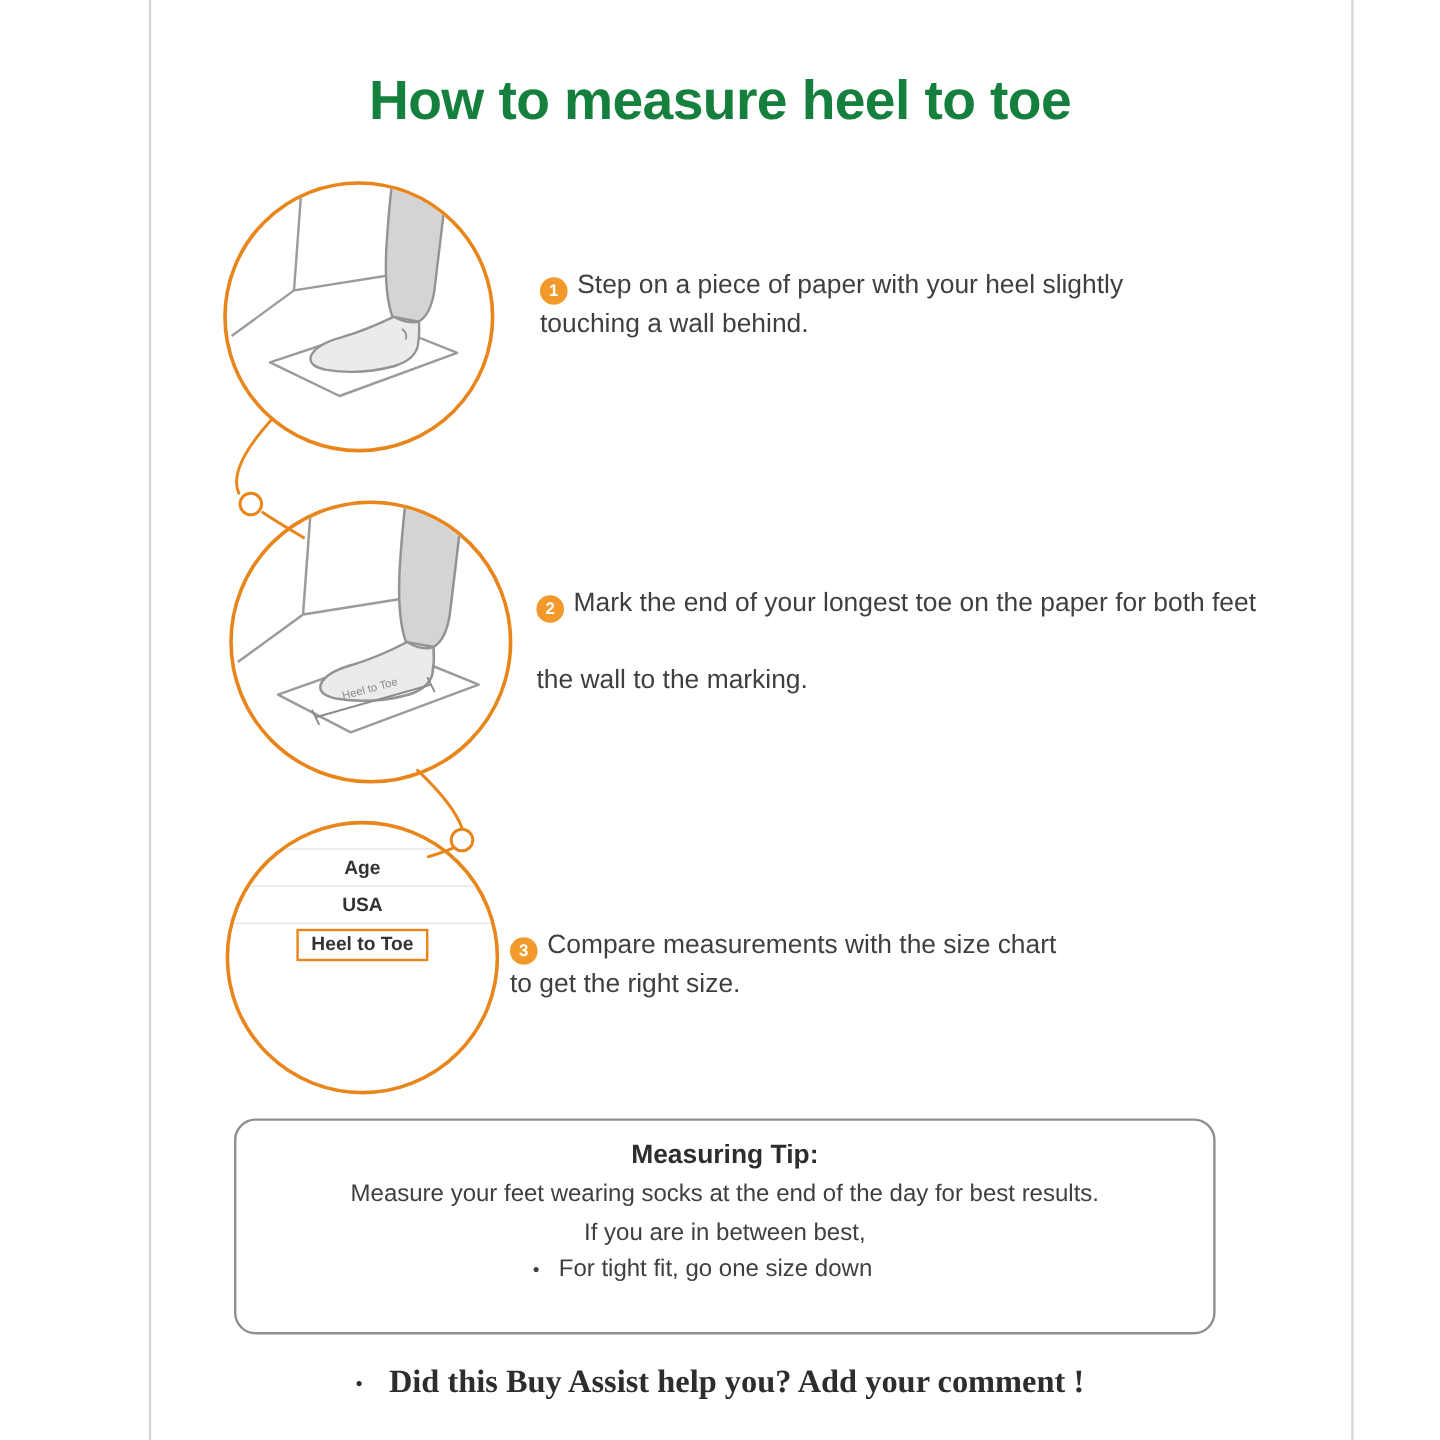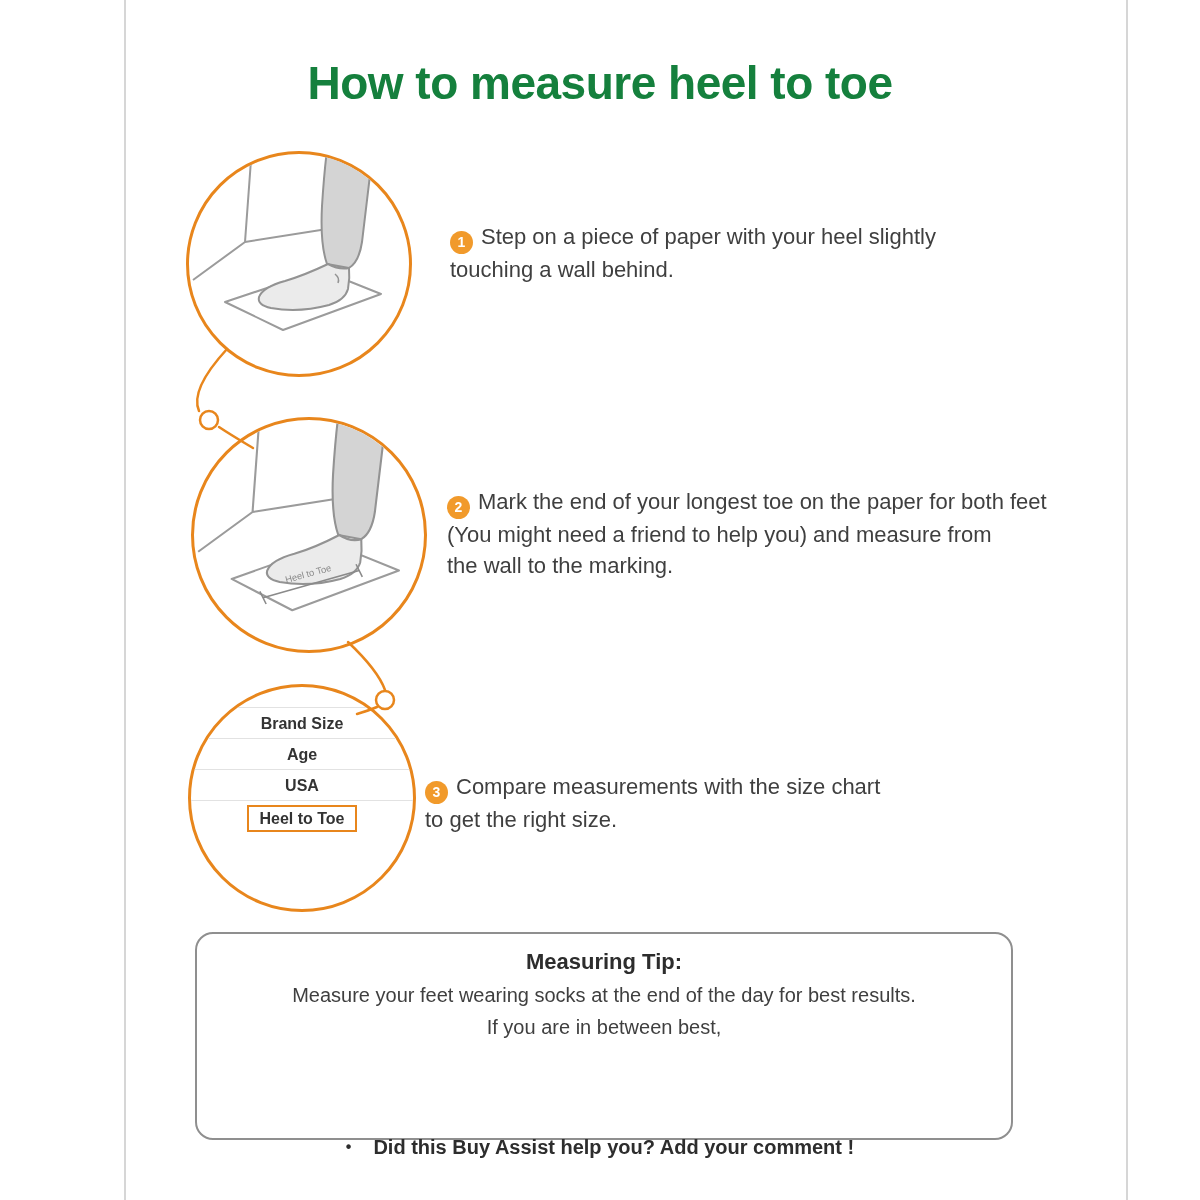--- a/index.html
+++ b/index.html
@@ -111,7 +111,7 @@
 
   <div class="step" id="step2">
     <span class="badge">2</span><span>Mark the end of your longest toe on the paper for both feet</span><br>
-    <span>(You might need a friend to help you) and measure from</span><br>
+    <br>
     <span>the wall to the marking.</span>
   </div>
 

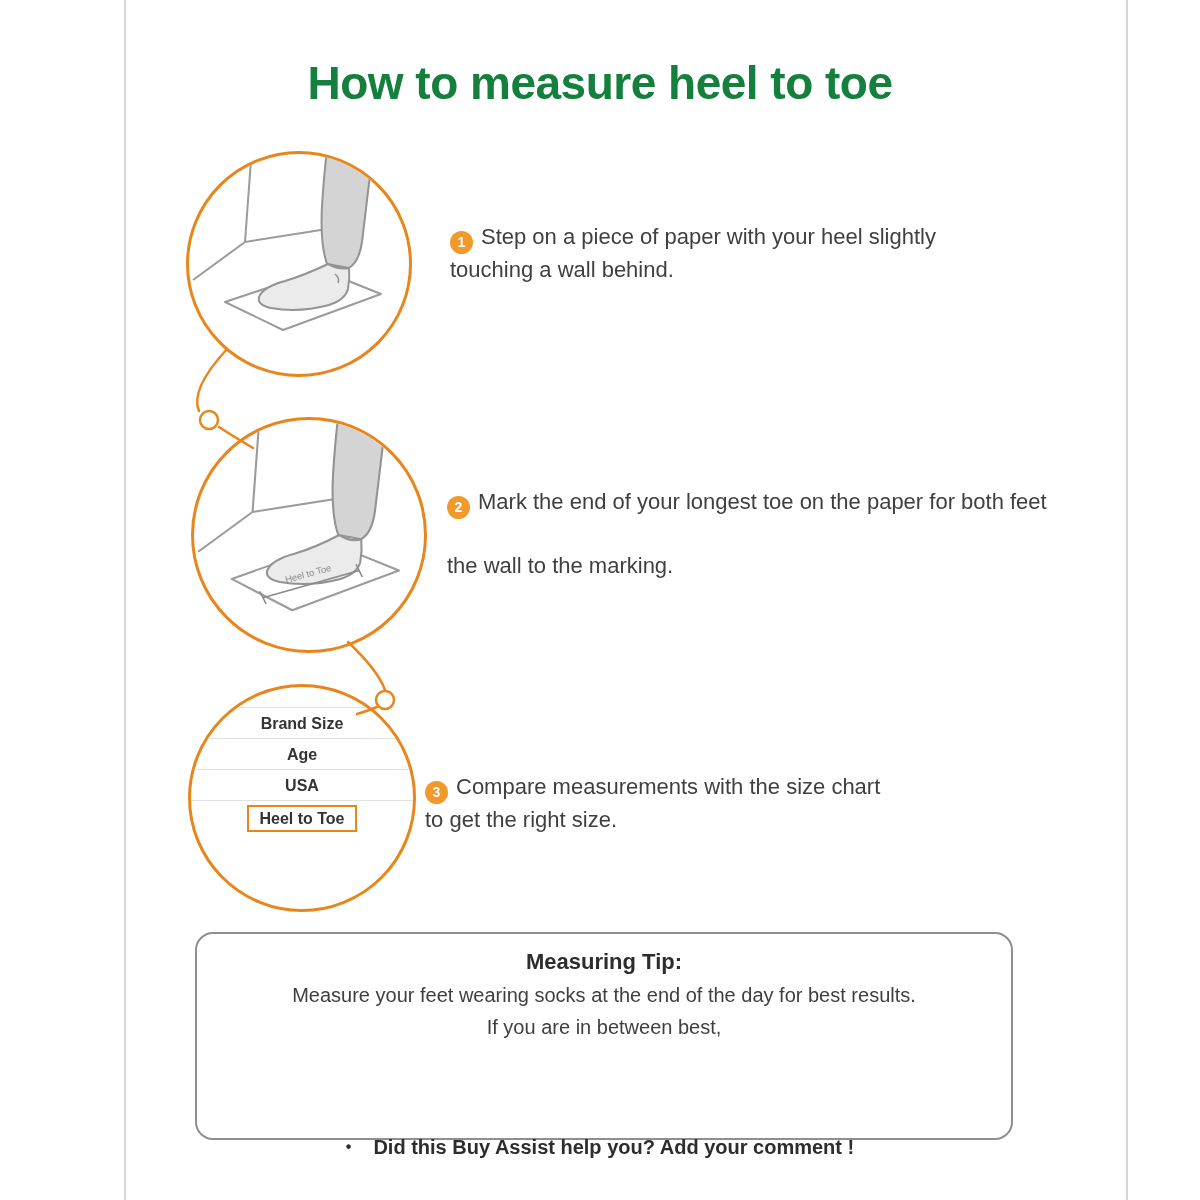--- a/index.html
+++ b/index.html
@@ -86,7 +86,6 @@
 
   <div class="circle" id="circle3">
     <div class="size-chart">
-      <div class="chart-row"><span>Brand Size</span></div>
       <div class="chart-row"><span>Age</span></div>
       <div class="chart-row"><span>USA</span></div>
       <div class="chart-row"><span class="boxed">Heel to Toe</span></div>

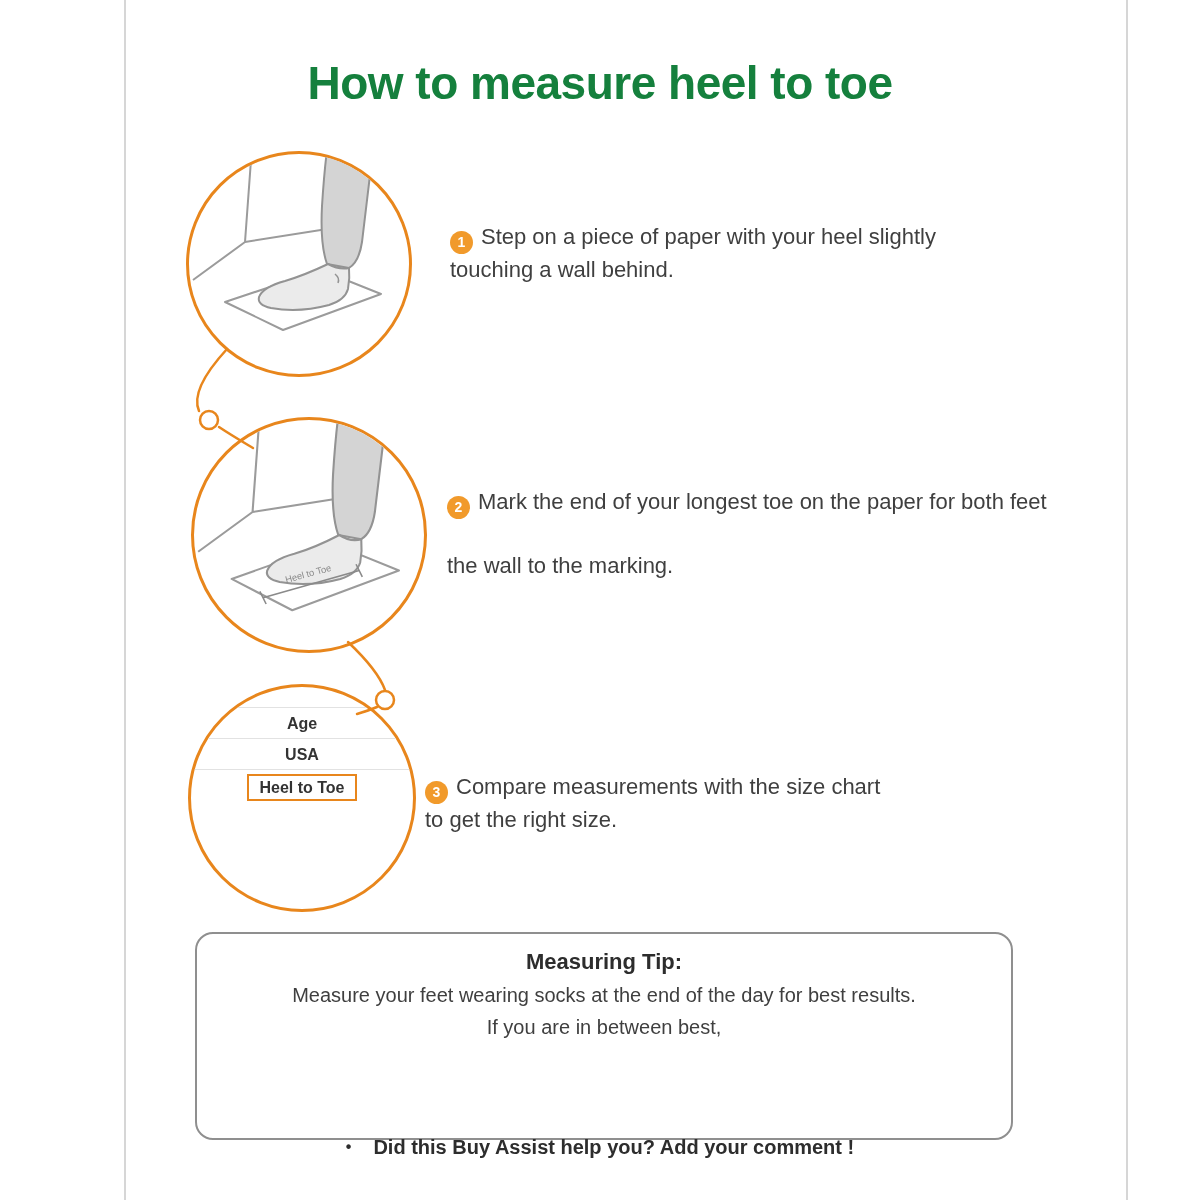--- a/index.html
+++ b/index.html
@@ -40,7 +40,7 @@
   .boxed { display:inline-block; border:2px solid #E8861C; line-height:23px;
            height:27px; padding:0 10px; }
 
-  .tip-box { position:absolute; left:195px; top:932px; width:818px; height:208px;
+  .tip-box { position:absolute; left:195px; top:932px; width:818px; height:180px;
              border:2px solid #8f8f8f; border-radius:18px; background:#fff; }
   .tip-title { text-align:center; margin-top:15px; font-size:22px; font-weight:700; color:#2d2d2d; }
   .tip-line  { text-align:center; margin-top:9px; font-size:20px; color:#3f3f3f; }

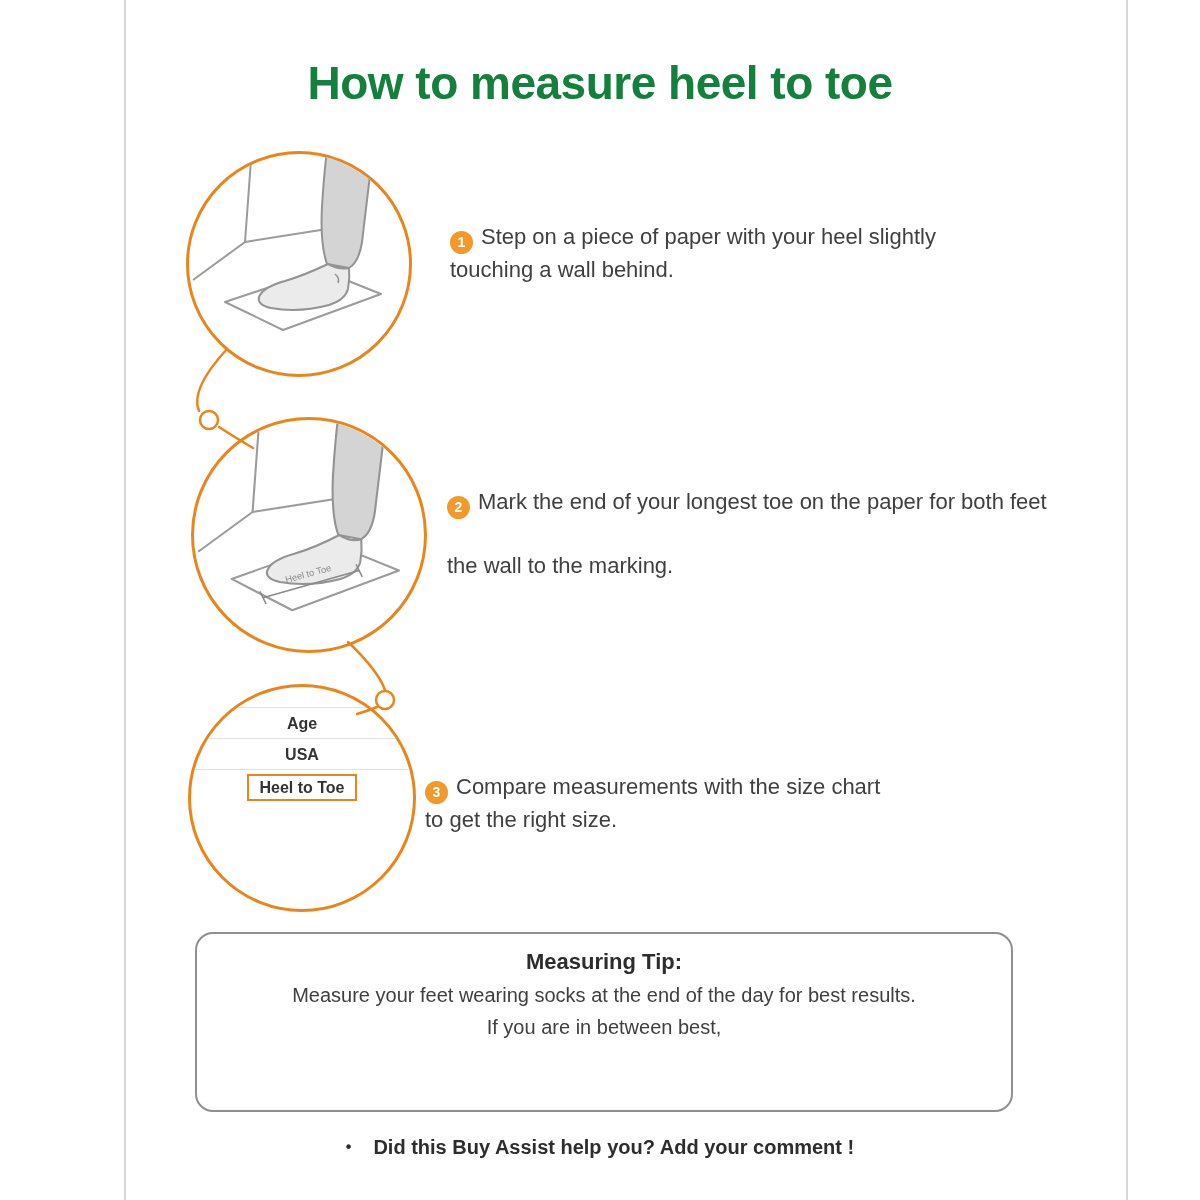--- a/index.html
+++ b/index.html
@@ -124,6 +124,7 @@
     <div class="tip-line">Measure your feet wearing socks at the end of the day for best results.</div>
     <div class="tip-line">If you are in between best,</div>
     <ul class="tip-bullets">
+      <li>For tight fit, go one size down</li>
     </ul>
   </div>
 

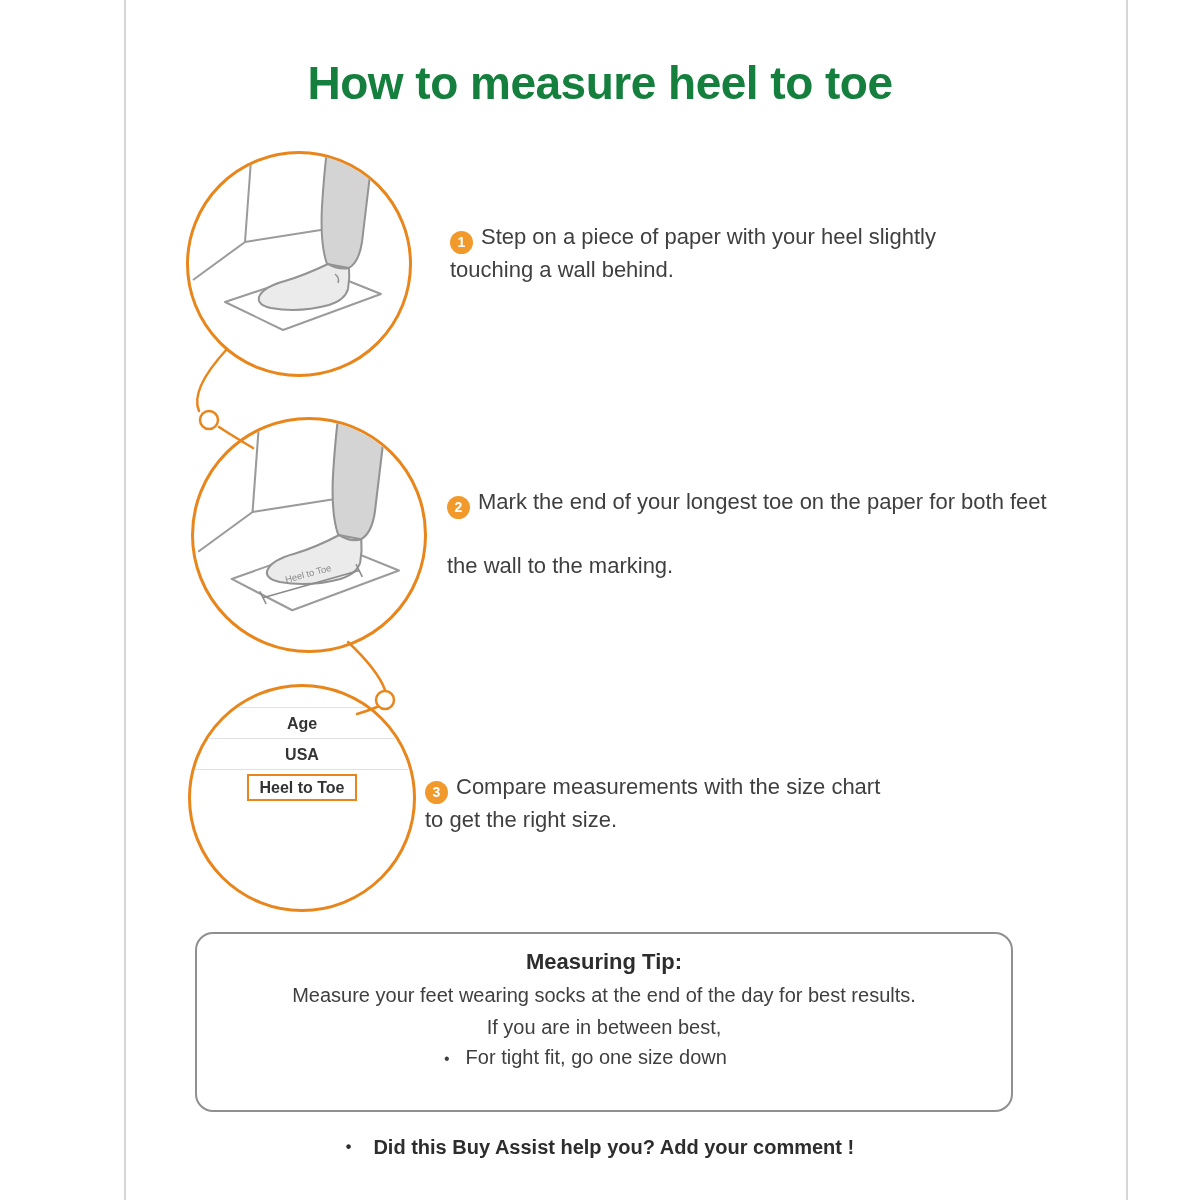--- a/index.html
+++ b/index.html
@@ -49,7 +49,7 @@
   .tip-bullets li::before { content:"\2022"; font-size:16px; margin-right:16px; }
 
   .footer { position:absolute; left:0; right:0; top:1136px; text-align:center;
-            font-size:20px; font-weight:700; color:#2d2d2d; }
+            font-size:27px; font-weight:700; color:#2d2d2d;font-family:Liberation Serif, serif; }
   .footer::before { content:"\2022"; font-size:16px; margin-right:22px; position:relative; top:-2px; }
 </style>
 </head>

